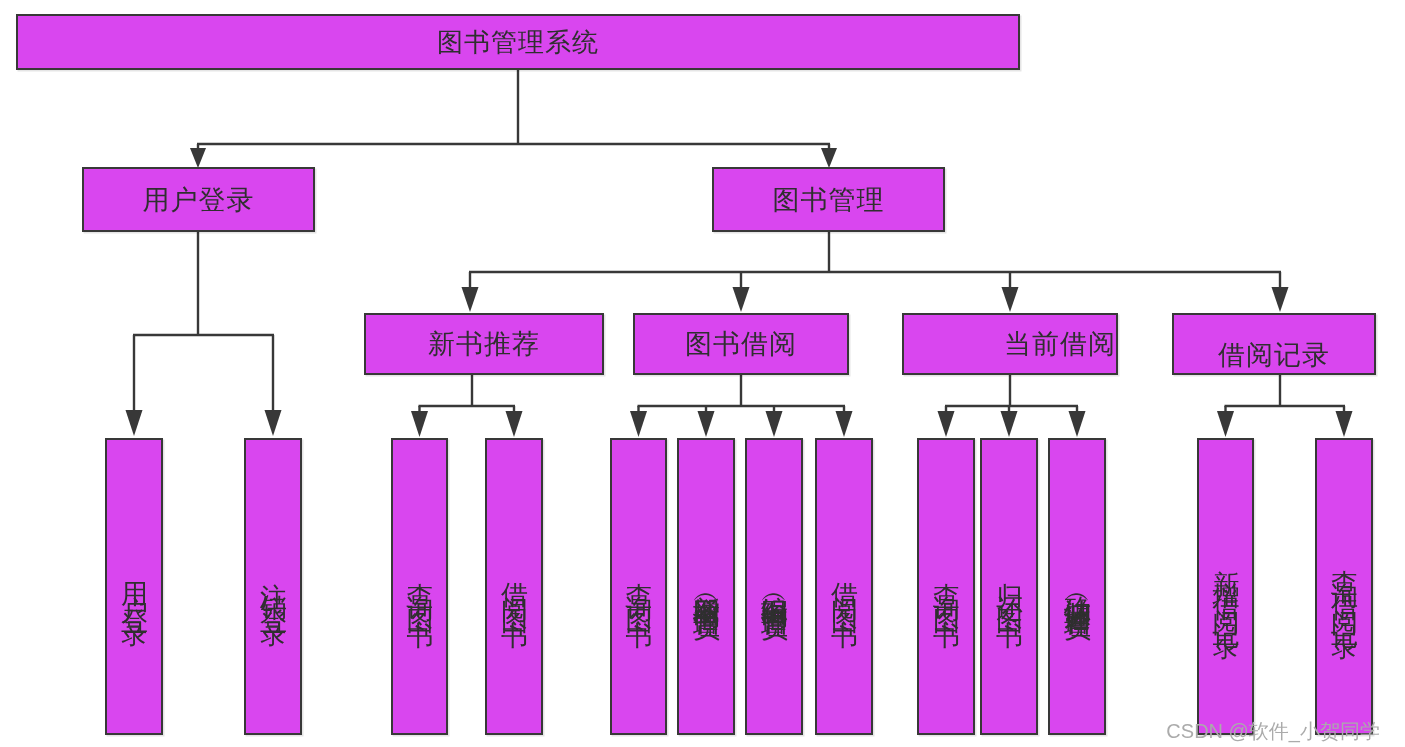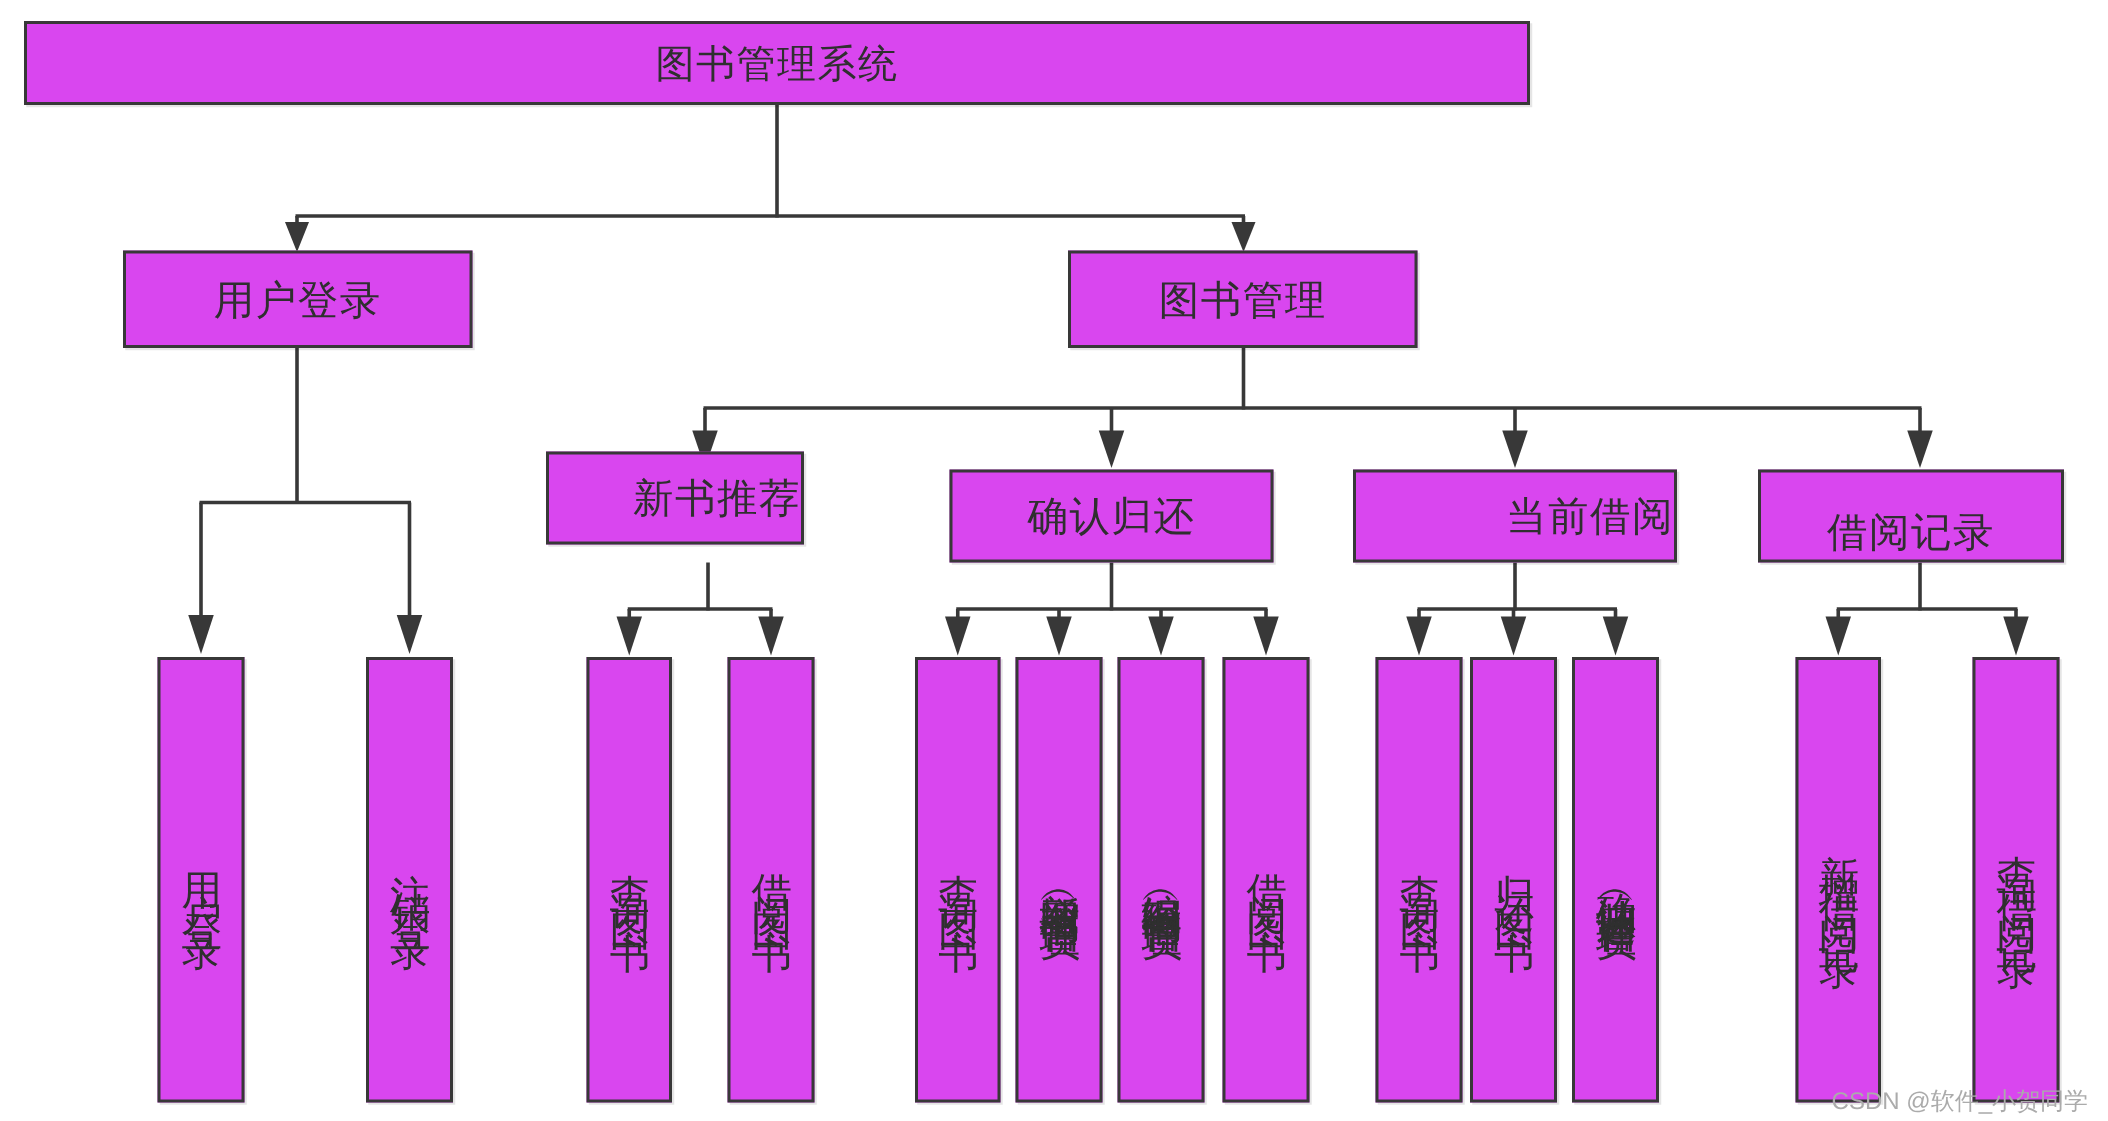--- a/index.html
+++ b/index.html
@@ -126,7 +126,7 @@
     <span class="hlabel">图书管理</span>
   </div>
 
-  <div class="node" style="left:364px;top:301px;width:172px;height:62px;justify-content:flex-end;">
+  <div class="node" style="left:364px;top:313px;width:240px;height:62px;">
     <span class="hlabel">新书推荐</span>
   </div>
   <div class="node" style="left:633px;top:313px;width:216px;height:62px;">

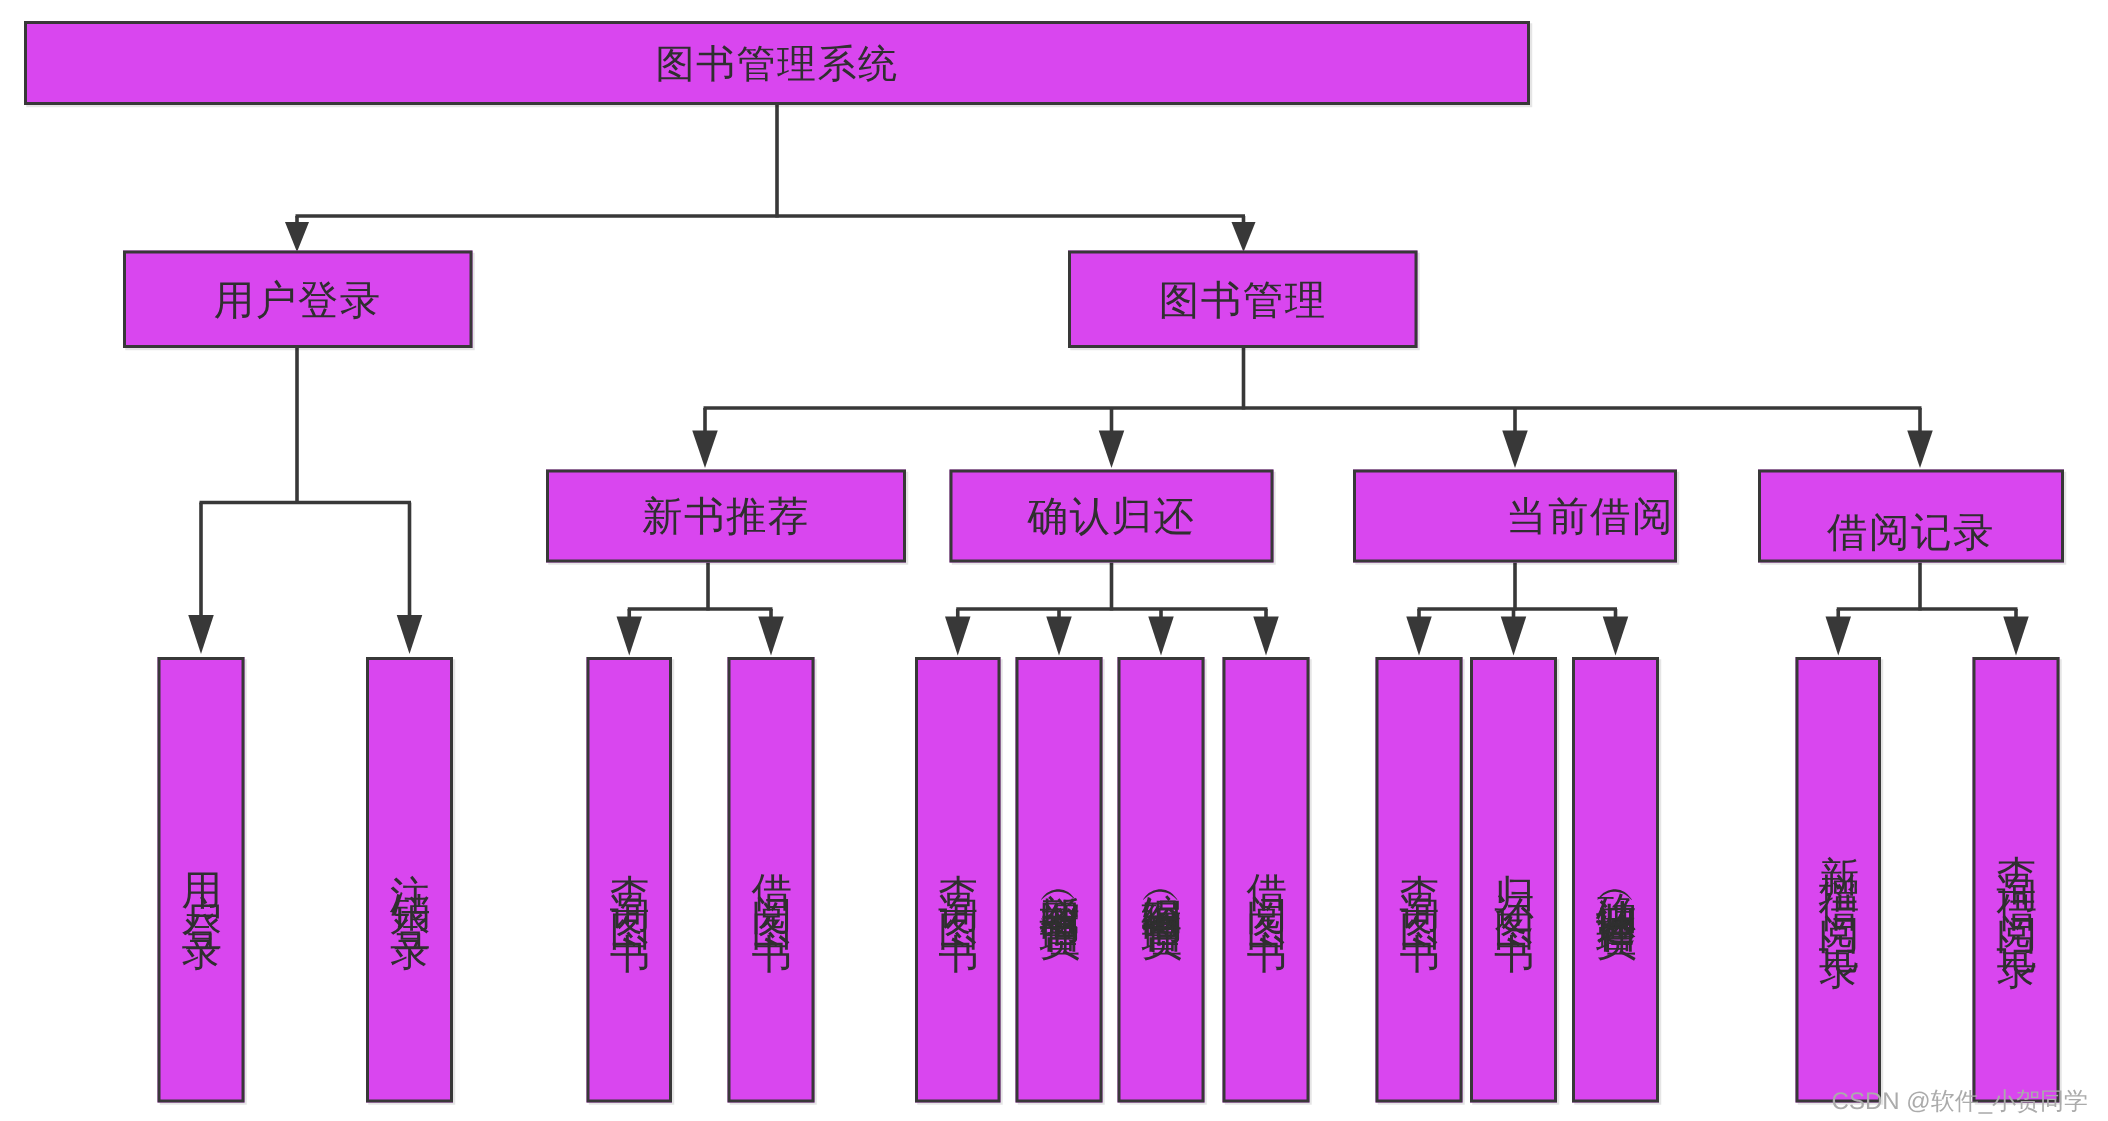--- a/index.html
+++ b/index.html
@@ -130,7 +130,7 @@
     <span class="hlabel">新书推荐</span>
   </div>
   <div class="node" style="left:633px;top:313px;width:216px;height:62px;">
-    <span class="hlabel">确认归还</span>
+    <span class="hlabel">图书借阅</span>
   </div>
   <div class="node" style="left:902px;top:313px;width:216px;height:62px;justify-content:flex-end;">
     <span class="hlabel">当前借阅</span>

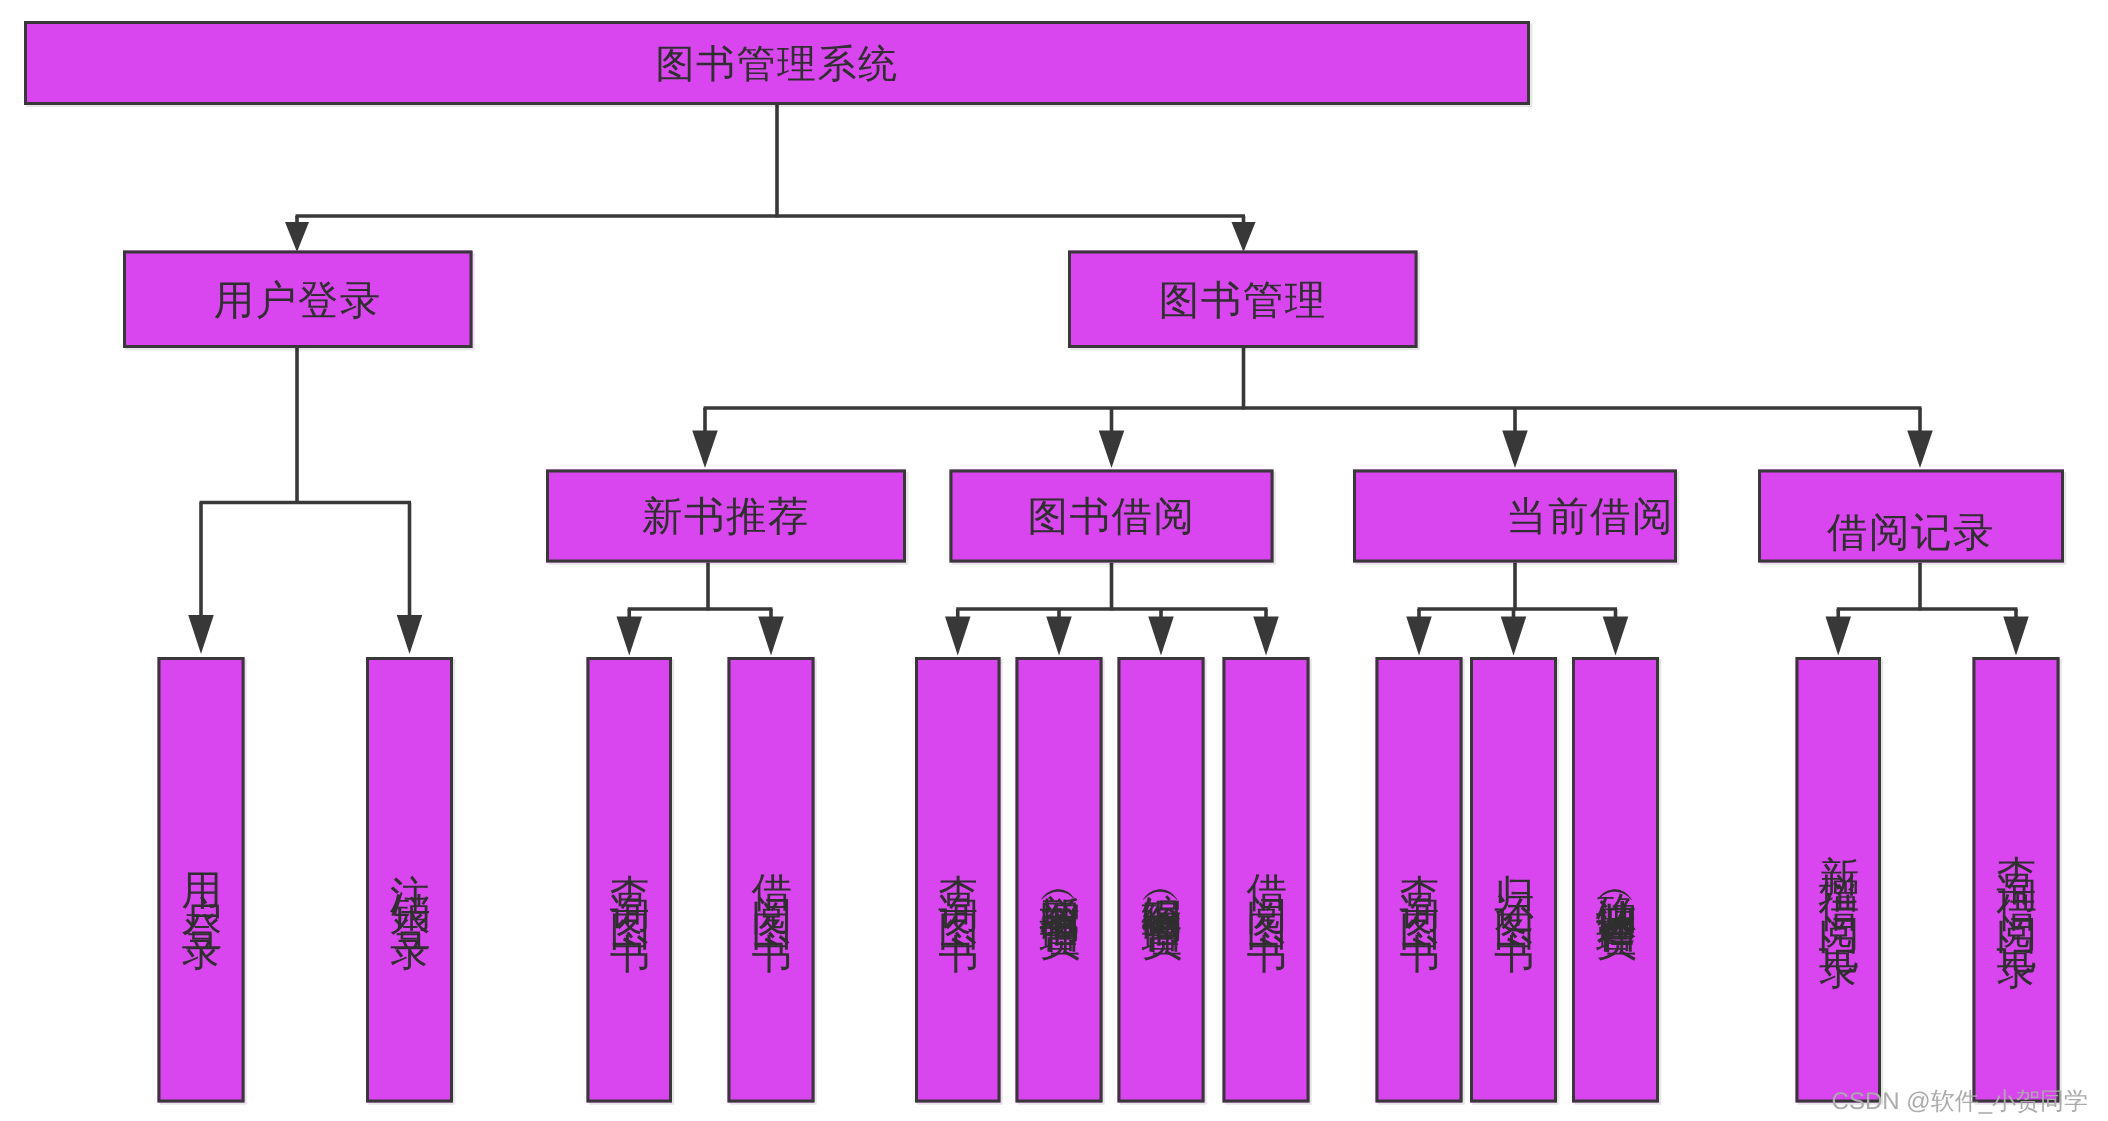--- a/index.html
+++ b/index.html
@@ -30,8 +30,8 @@
     white-space:nowrap;font-size:27px;line-height:1;
   }
   .watermark{
-    position:absolute;right:13px;bottom:2px;
-    font-size:16px;color:var(--watermark);white-space:nowrap;margin-left:44px;
+    position:absolute;right:25px;bottom:2px;
+    font-size:20px;color:var(--watermark);white-space:nowrap;margin-left:44px;
   }
 </style>
 </head>

